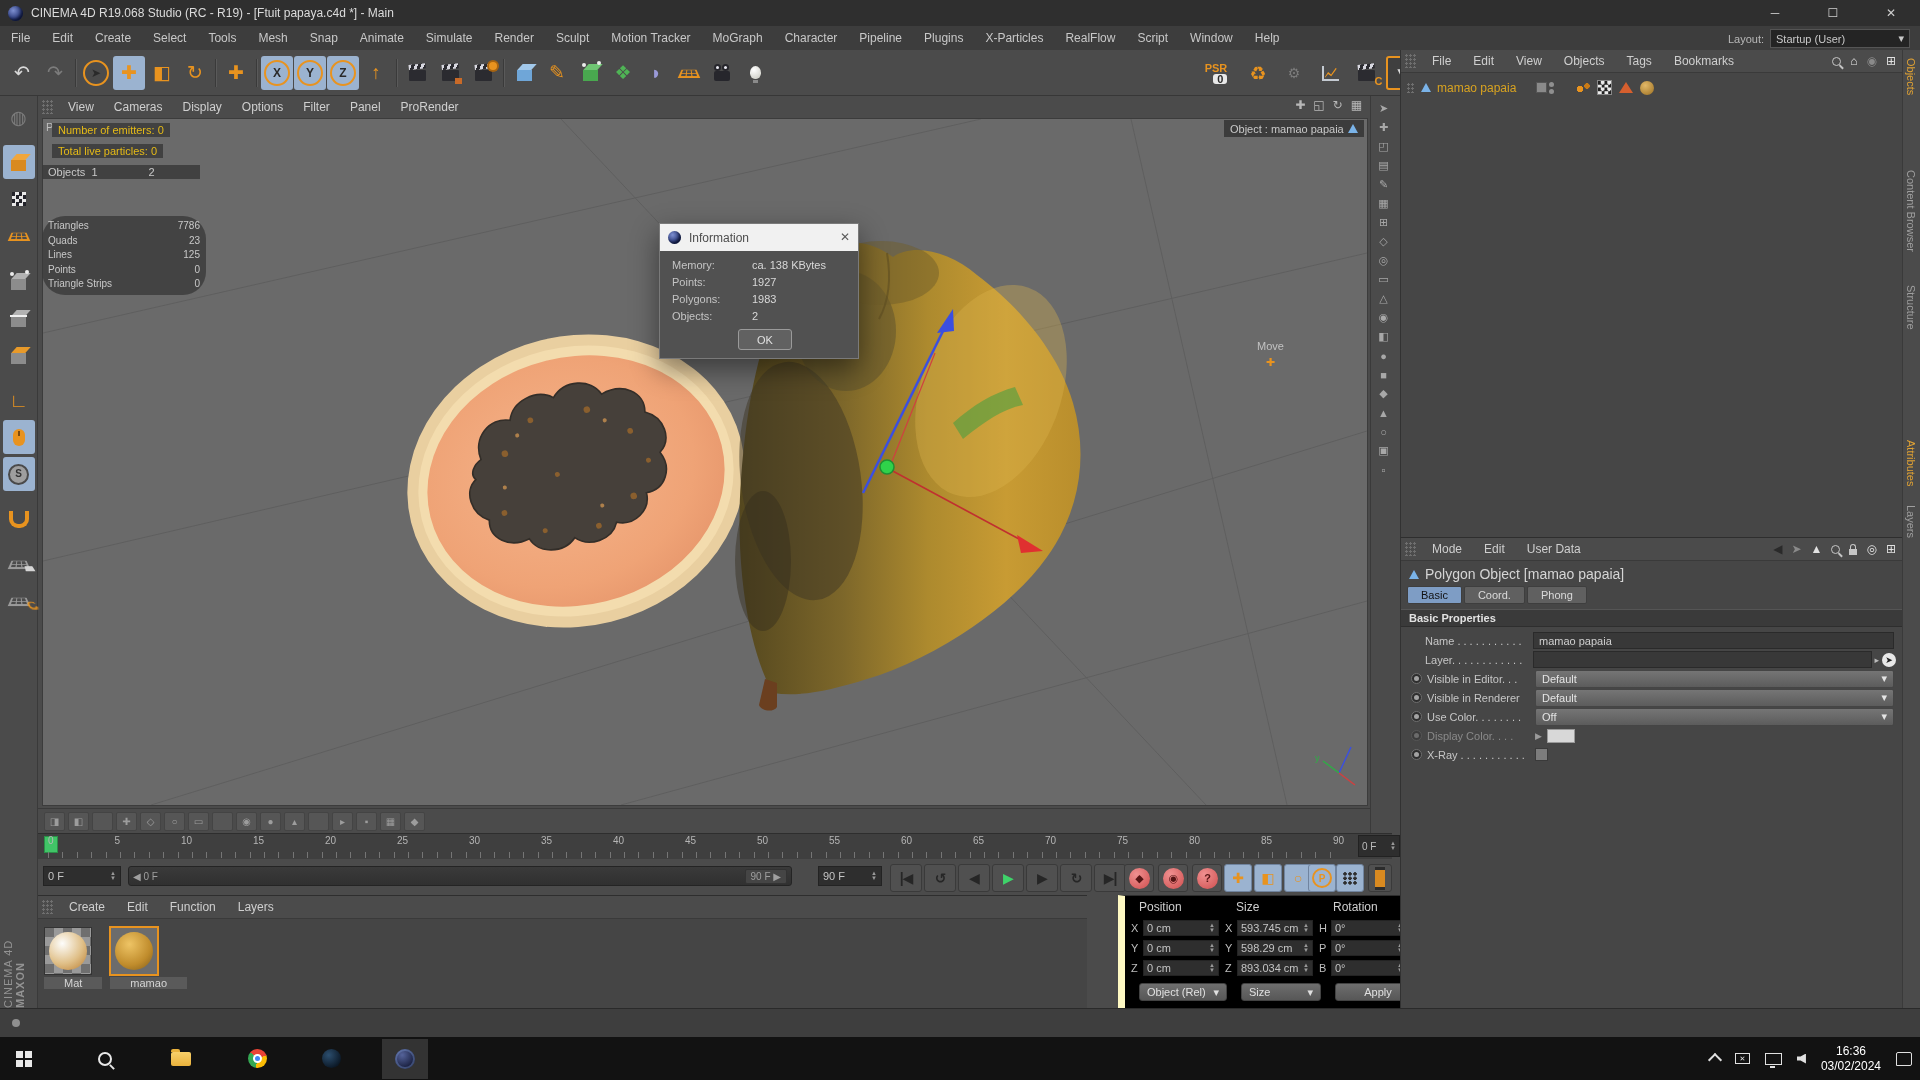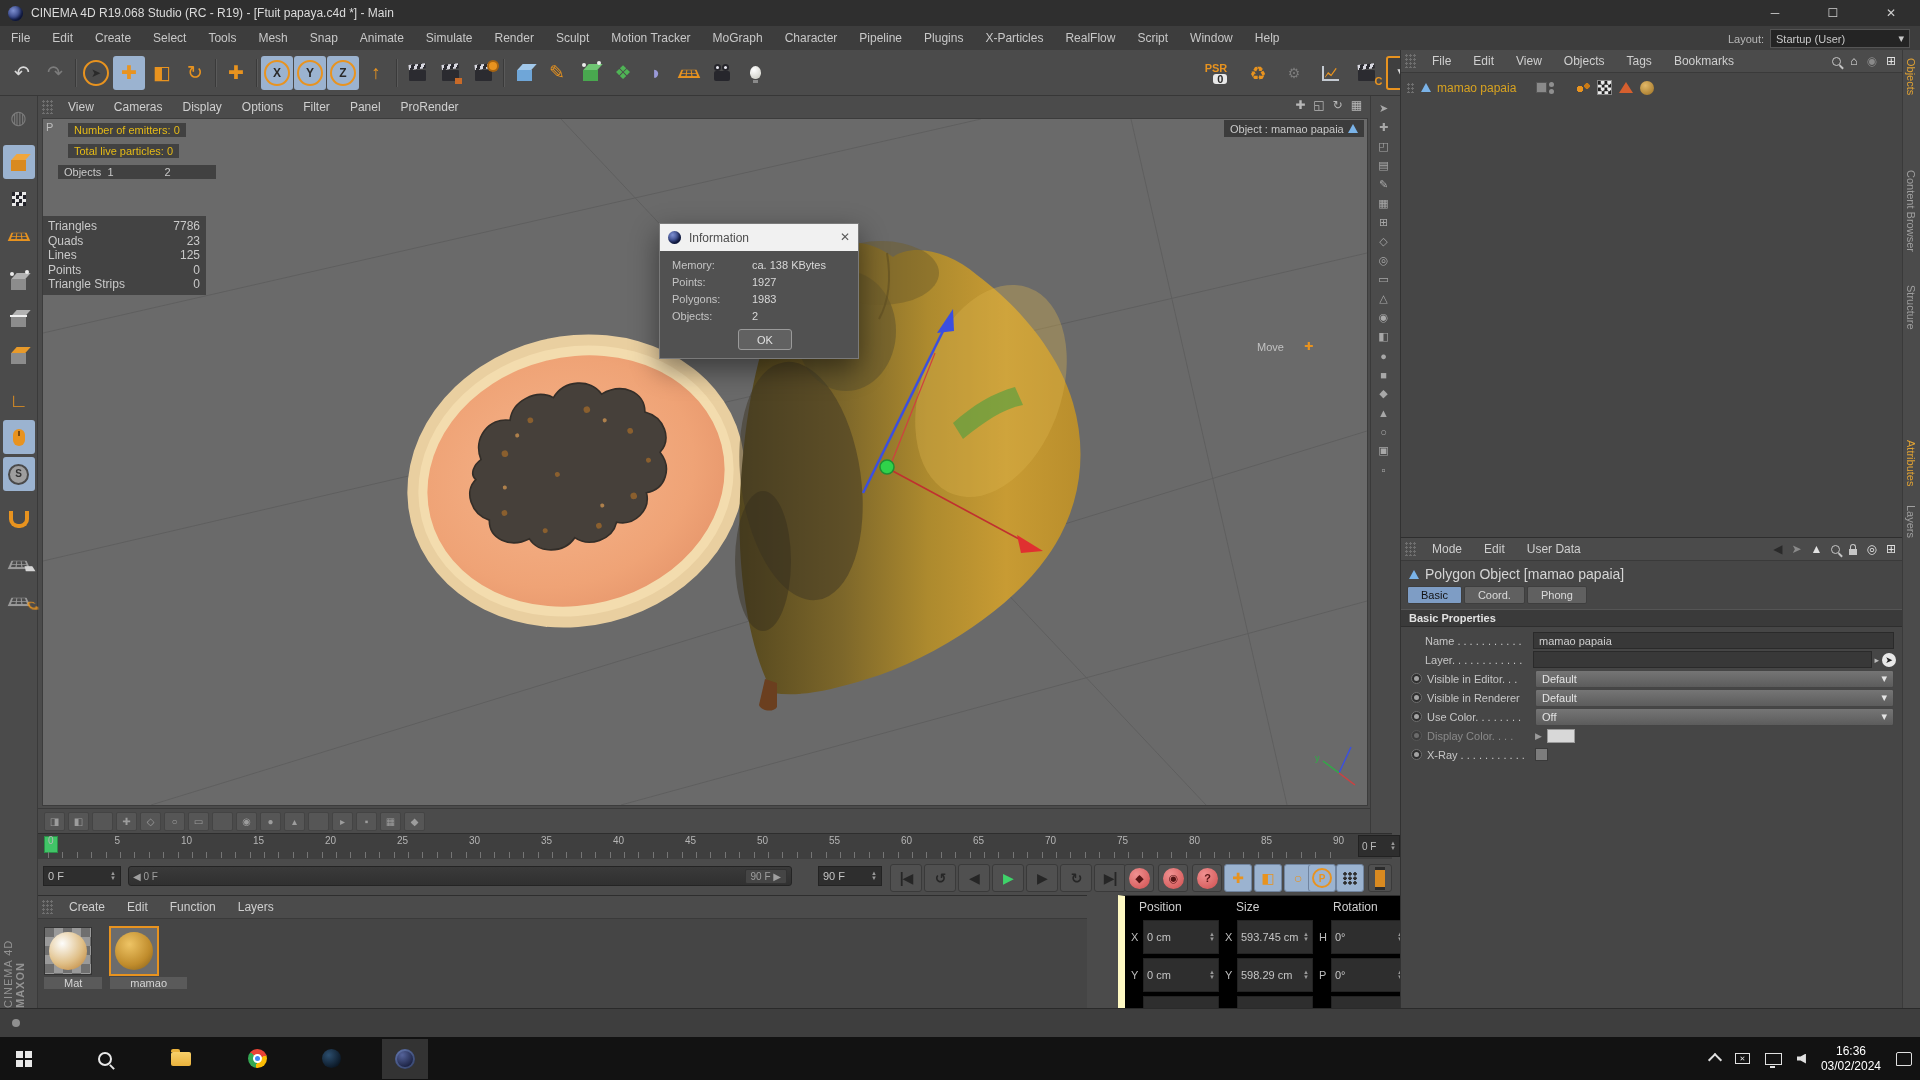--- a/index.html
+++ b/index.html
@@ -88,7 +88,7 @@
   .vp-foot{position:absolute;left:38px;top:808px;width:1332px;height:25px;background:#4b4b4b;border-top:1px solid #3a3a3a;display:flex;align-items:center;gap:3px;padding-left:6px;box-sizing:border-box;}
   .vf-tile{width:19px;height:17px;background:#565656;border:1px solid #444;border-radius:2px;color:#9d9d9d;font-size:10px;display:flex;align-items:center;justify-content:center;flex:0 0 auto;}
 
-  .ovl{position:absolute;background:rgba(58,58,58,.85);color:#c9c9c9;font-size:11px;padding:1px 6px;white-space:nowrap;margin-left:16px;}
+  .ovl{position:absolute;background:rgba(58,58,58,.85);color:#c9c9c9;font-size:11px;padding:1px 6px;white-space:nowrap;}
   .ovl.yellow{color:#e6bb17;}
   .vp-p{position:absolute;left:46px;top:121px;color:#bdbdbd;font-size:11px;}
   .stats{position:absolute;left:42px;top:216px;width:152px;background:rgba(58,58,58,.8);padding:3px 6px;font-size:12px;color:#c9c9c9;}

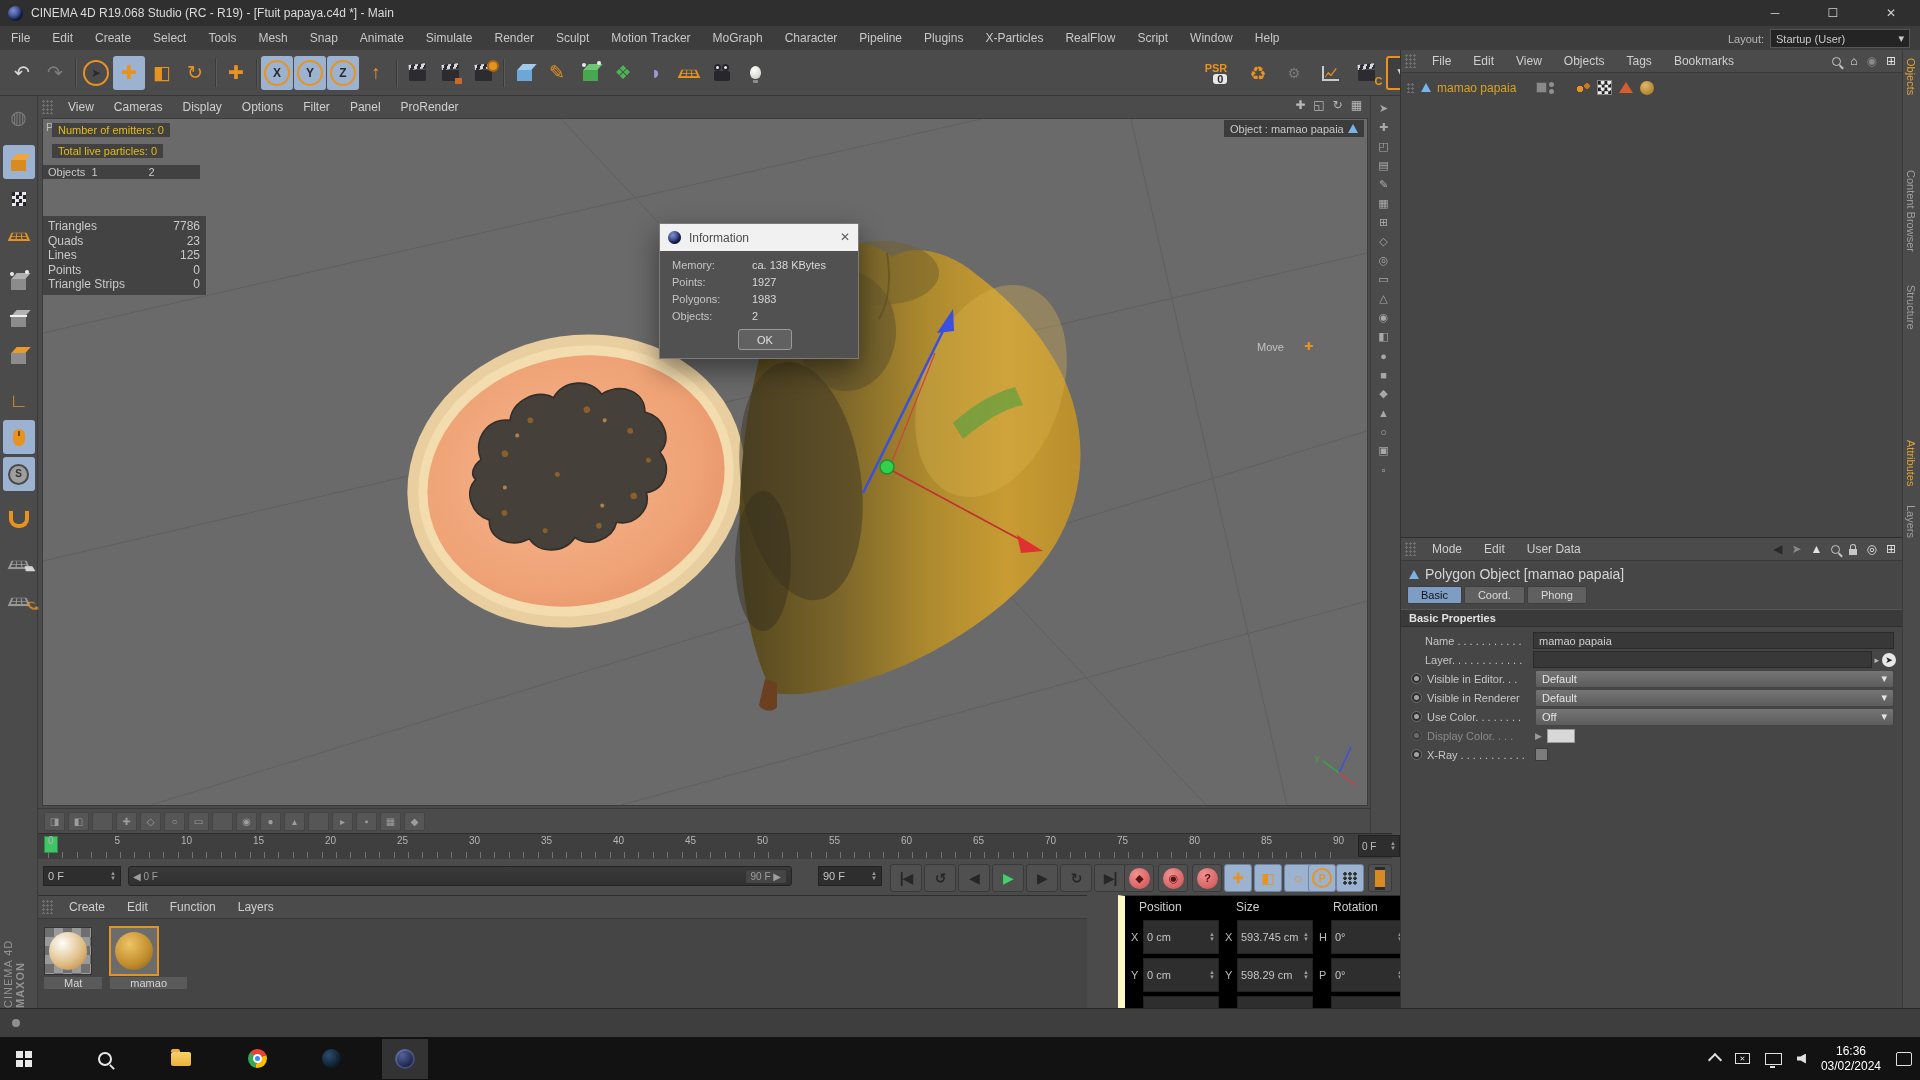--- a/index.html
+++ b/index.html
@@ -91,7 +91,7 @@
   .ovl{position:absolute;background:rgba(58,58,58,.85);color:#c9c9c9;font-size:11px;padding:1px 6px;white-space:nowrap;}
   .ovl.yellow{color:#e6bb17;}
   .vp-p{position:absolute;left:46px;top:121px;color:#bdbdbd;font-size:11px;}
-  .stats{position:absolute;left:42px;top:216px;width:152px;background:rgba(58,58,58,.8);padding:3px 6px;font-size:12px;color:#c9c9c9;}
+  .stats{position:absolute;left:42px;top:216px;width:152px;background:rgba(58,58,58,.8);padding:3px 6px;font-size:10px;color:#c9c9c9;border-radius:23px;}
   .stats .srow{display:flex;justify-content:space-between;line-height:14.5px;}
   .badge{position:absolute;left:1224px;top:120px;height:17px;background:rgba(55,55,55,.9);color:#c9c9c9;font-size:11px;display:flex;align-items:center;gap:4px;padding:0 6px;}
   .tri-ico{width:0;height:0;border-left:5px solid transparent;border-right:5px solid transparent;border-bottom:9px solid #7ab3e8;display:inline-block;}

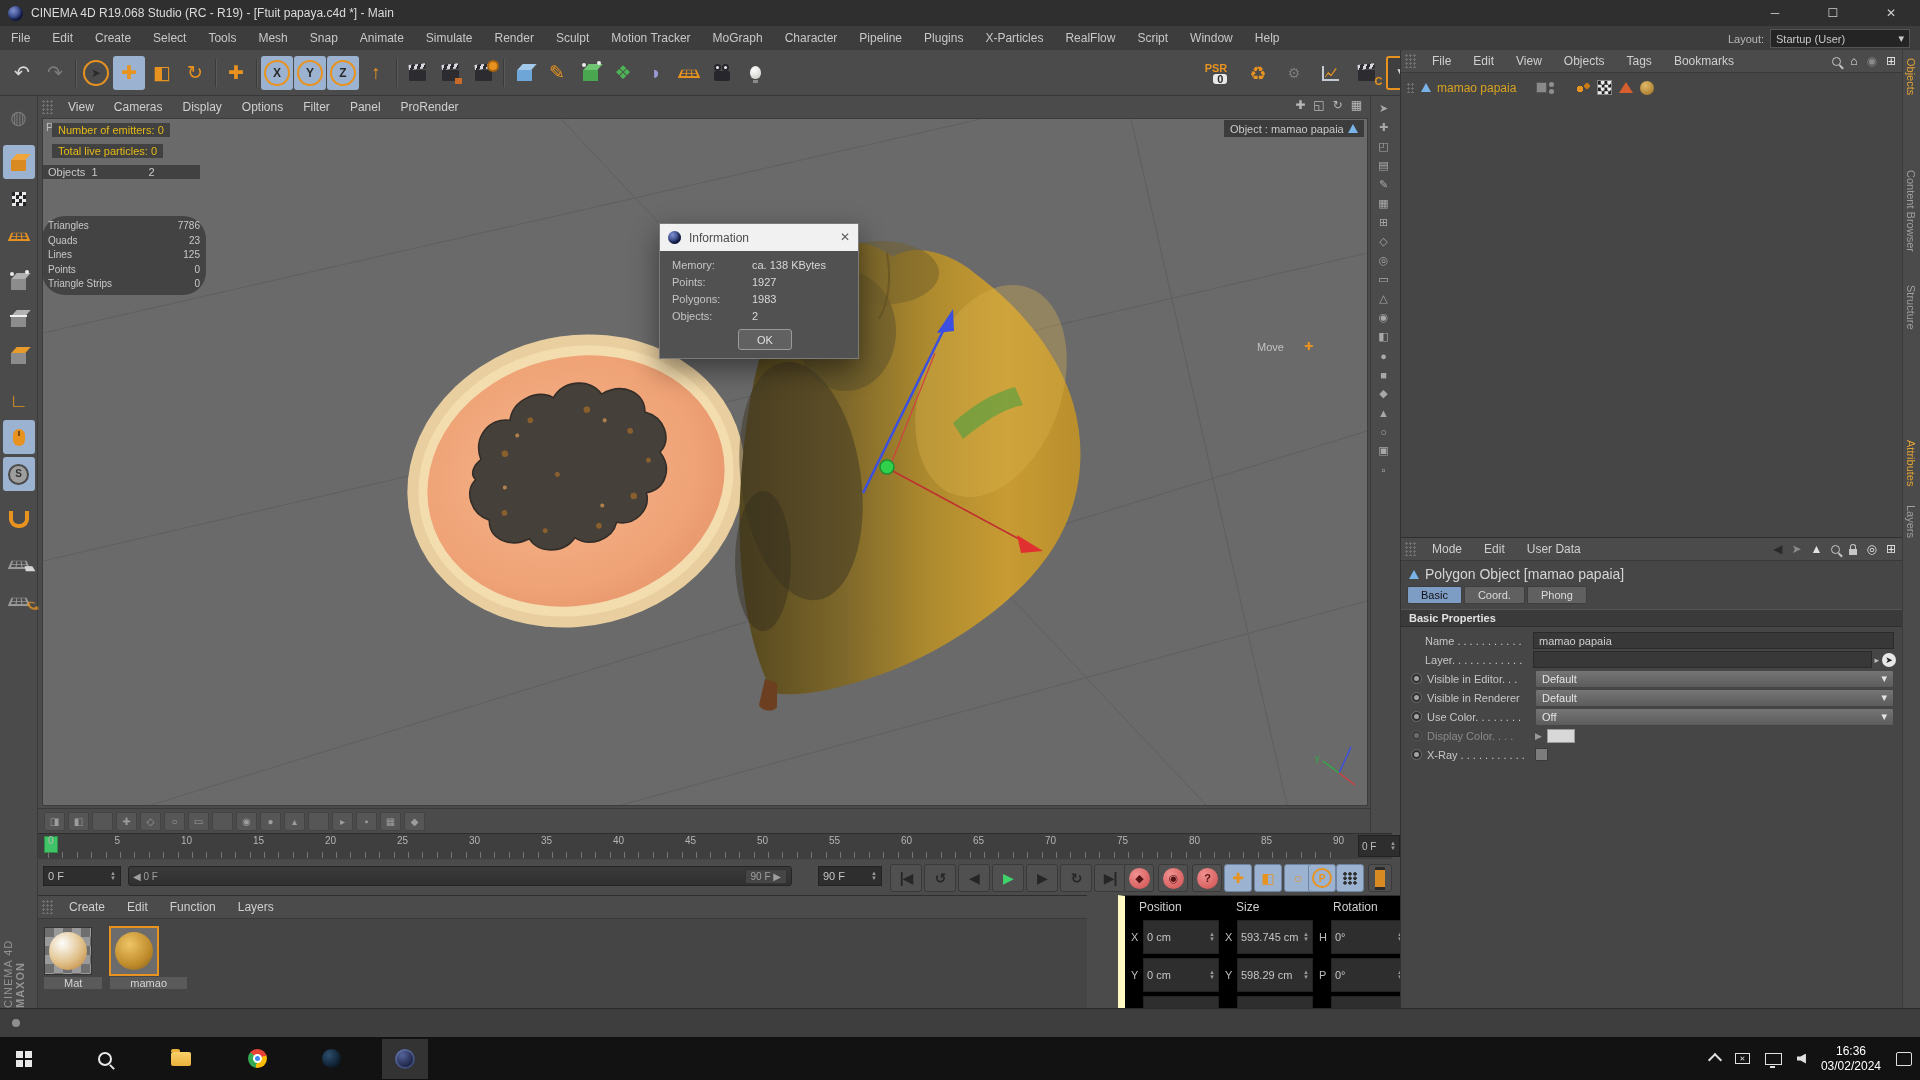--- a/index.html
+++ b/index.html
@@ -95,7 +95,7 @@
   .stats .srow{display:flex;justify-content:space-between;line-height:14.5px;}
   .badge{position:absolute;left:1224px;top:120px;height:17px;background:rgba(55,55,55,.9);color:#c9c9c9;font-size:11px;display:flex;align-items:center;gap:4px;padding:0 6px;}
   .tri-ico{width:0;height:0;border-left:5px solid transparent;border-right:5px solid transparent;border-bottom:9px solid #7ab3e8;display:inline-block;}
-  .movelbl{position:absolute;left:1257px;top:340px;color:#c2c2c2;font-size:11px;display:flex;gap:20px;align-items:center;}
+  .movelbl{position:absolute;left:1257px;top:340px;color:#c2c2c2;font-size:11px;display:flex;gap:4px;align-items:center;flex-direction:column;}
 
   
   .dlg{position:absolute;left:659px;top:223px;width:198px;height:134px;background:#515151;border:1px solid #7a7a7a;box-shadow:0 10px 26px rgba(0,0,0,.45);}

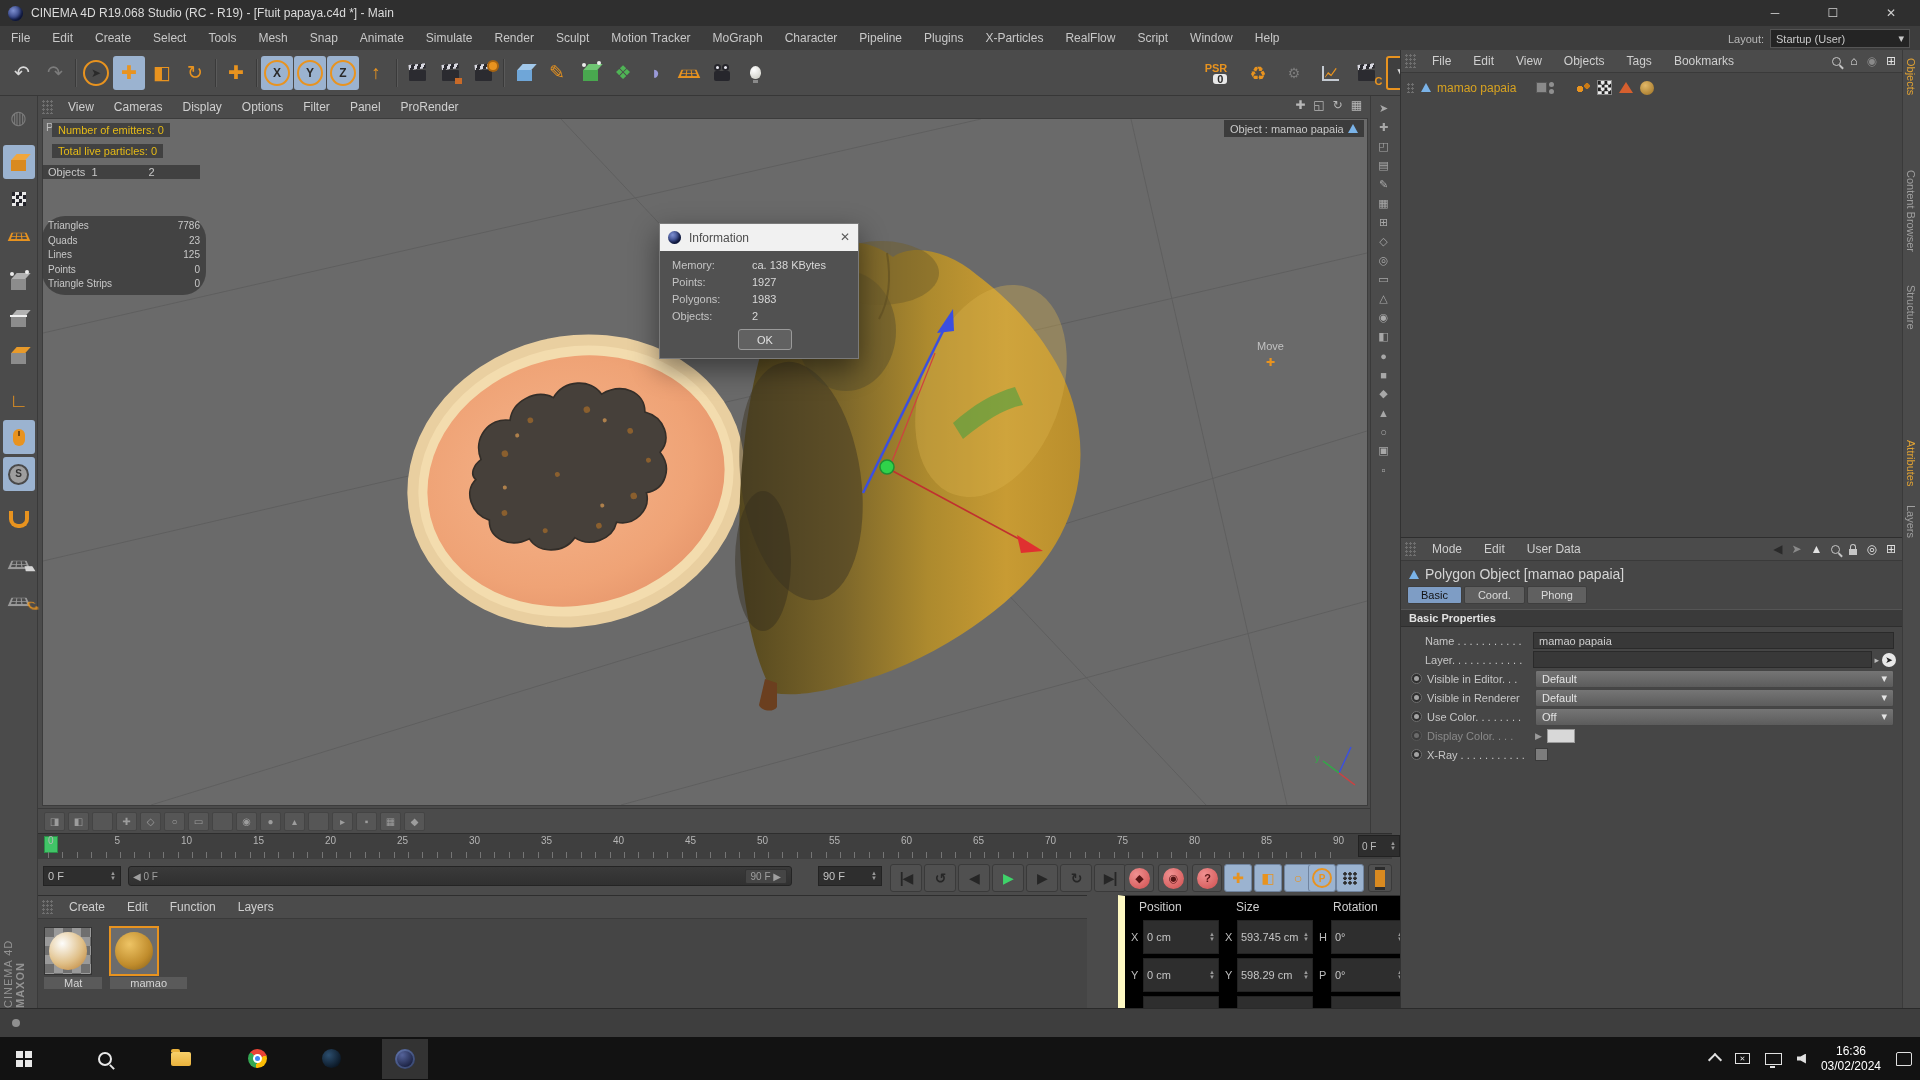--- a/index.html
+++ b/index.html
@@ -150,7 +150,7 @@
   .chead span{width:97px;}
   .crow{display:flex;align-items:center;padding:2px 0 2px 6px;font-size:11px;}
   .crow .ax{width:10px;color:#bdbdbd;margin-right:2px;}
-  .cfld{width:76px;height:16px;background:#2e2e2e;border:1px solid #232323;color:#c4c4c4;display:flex;align-items:center;justify-content:space-between;padding:16px 3px;margin-right:6px;box-sizing:border-box;}
+  .cfld{width:76px;height:16px;background:#2e2e2e;border:1px solid #232323;color:#c4c4c4;display:flex;align-items:center;justify-content:space-between;padding:7px 3px;margin-right:6px;box-sizing:border-box;}
   .cbot{display:flex;gap:14px;padding:5px 0 0 14px;}
   .dbtn{height:18px;background:linear-gradient(#6e6e6e,#575757);border:1px solid #424242;border-radius:3px;color:#e0e0e0;font-size:11px;display:flex;align-items:center;justify-content:space-between;padding:0 7px;box-sizing:border-box;}
 

